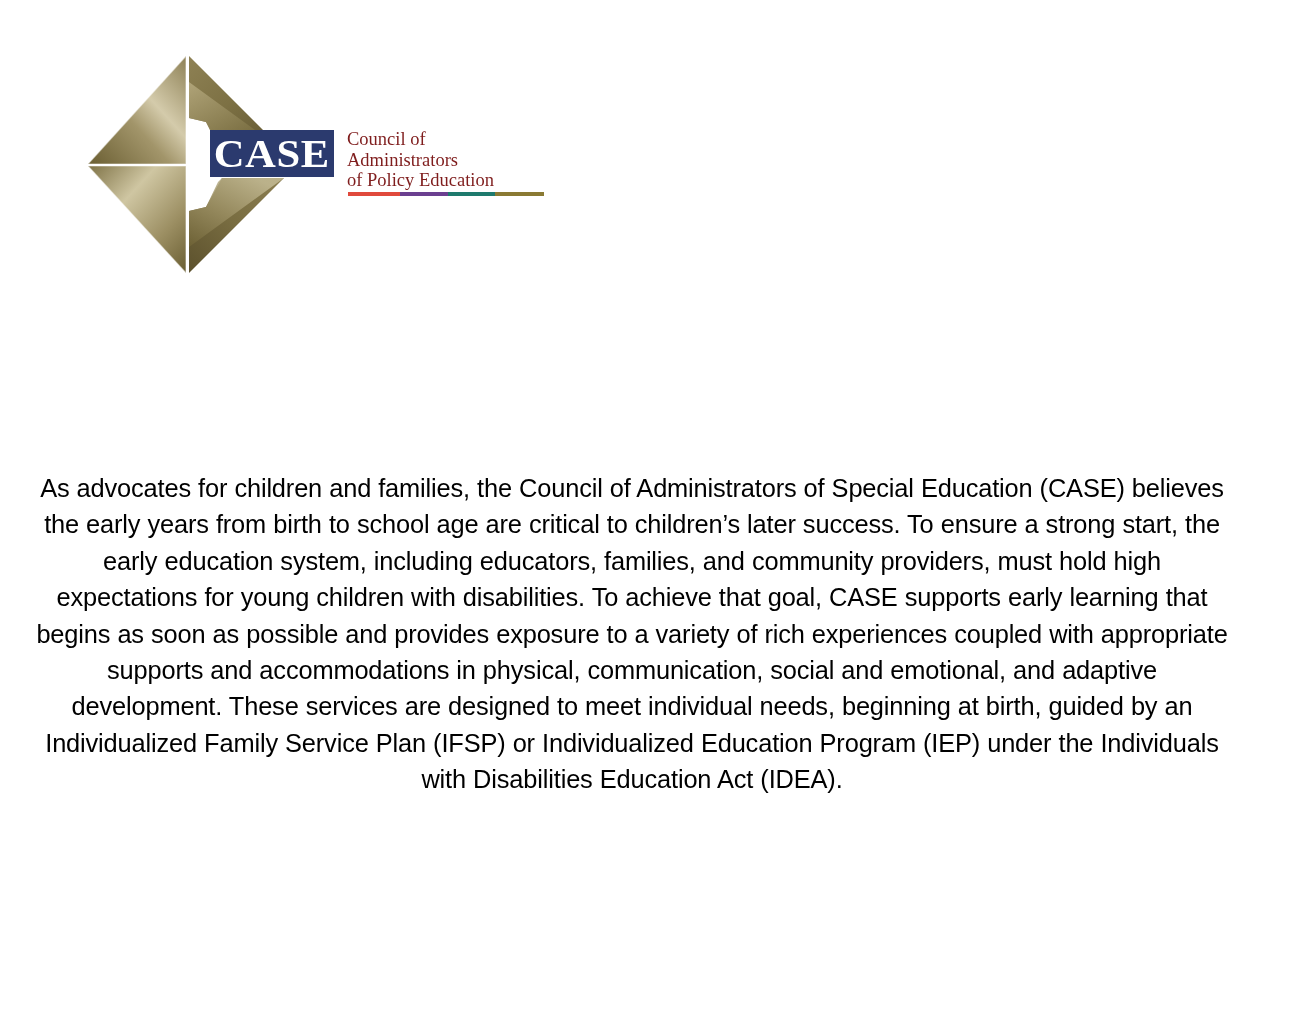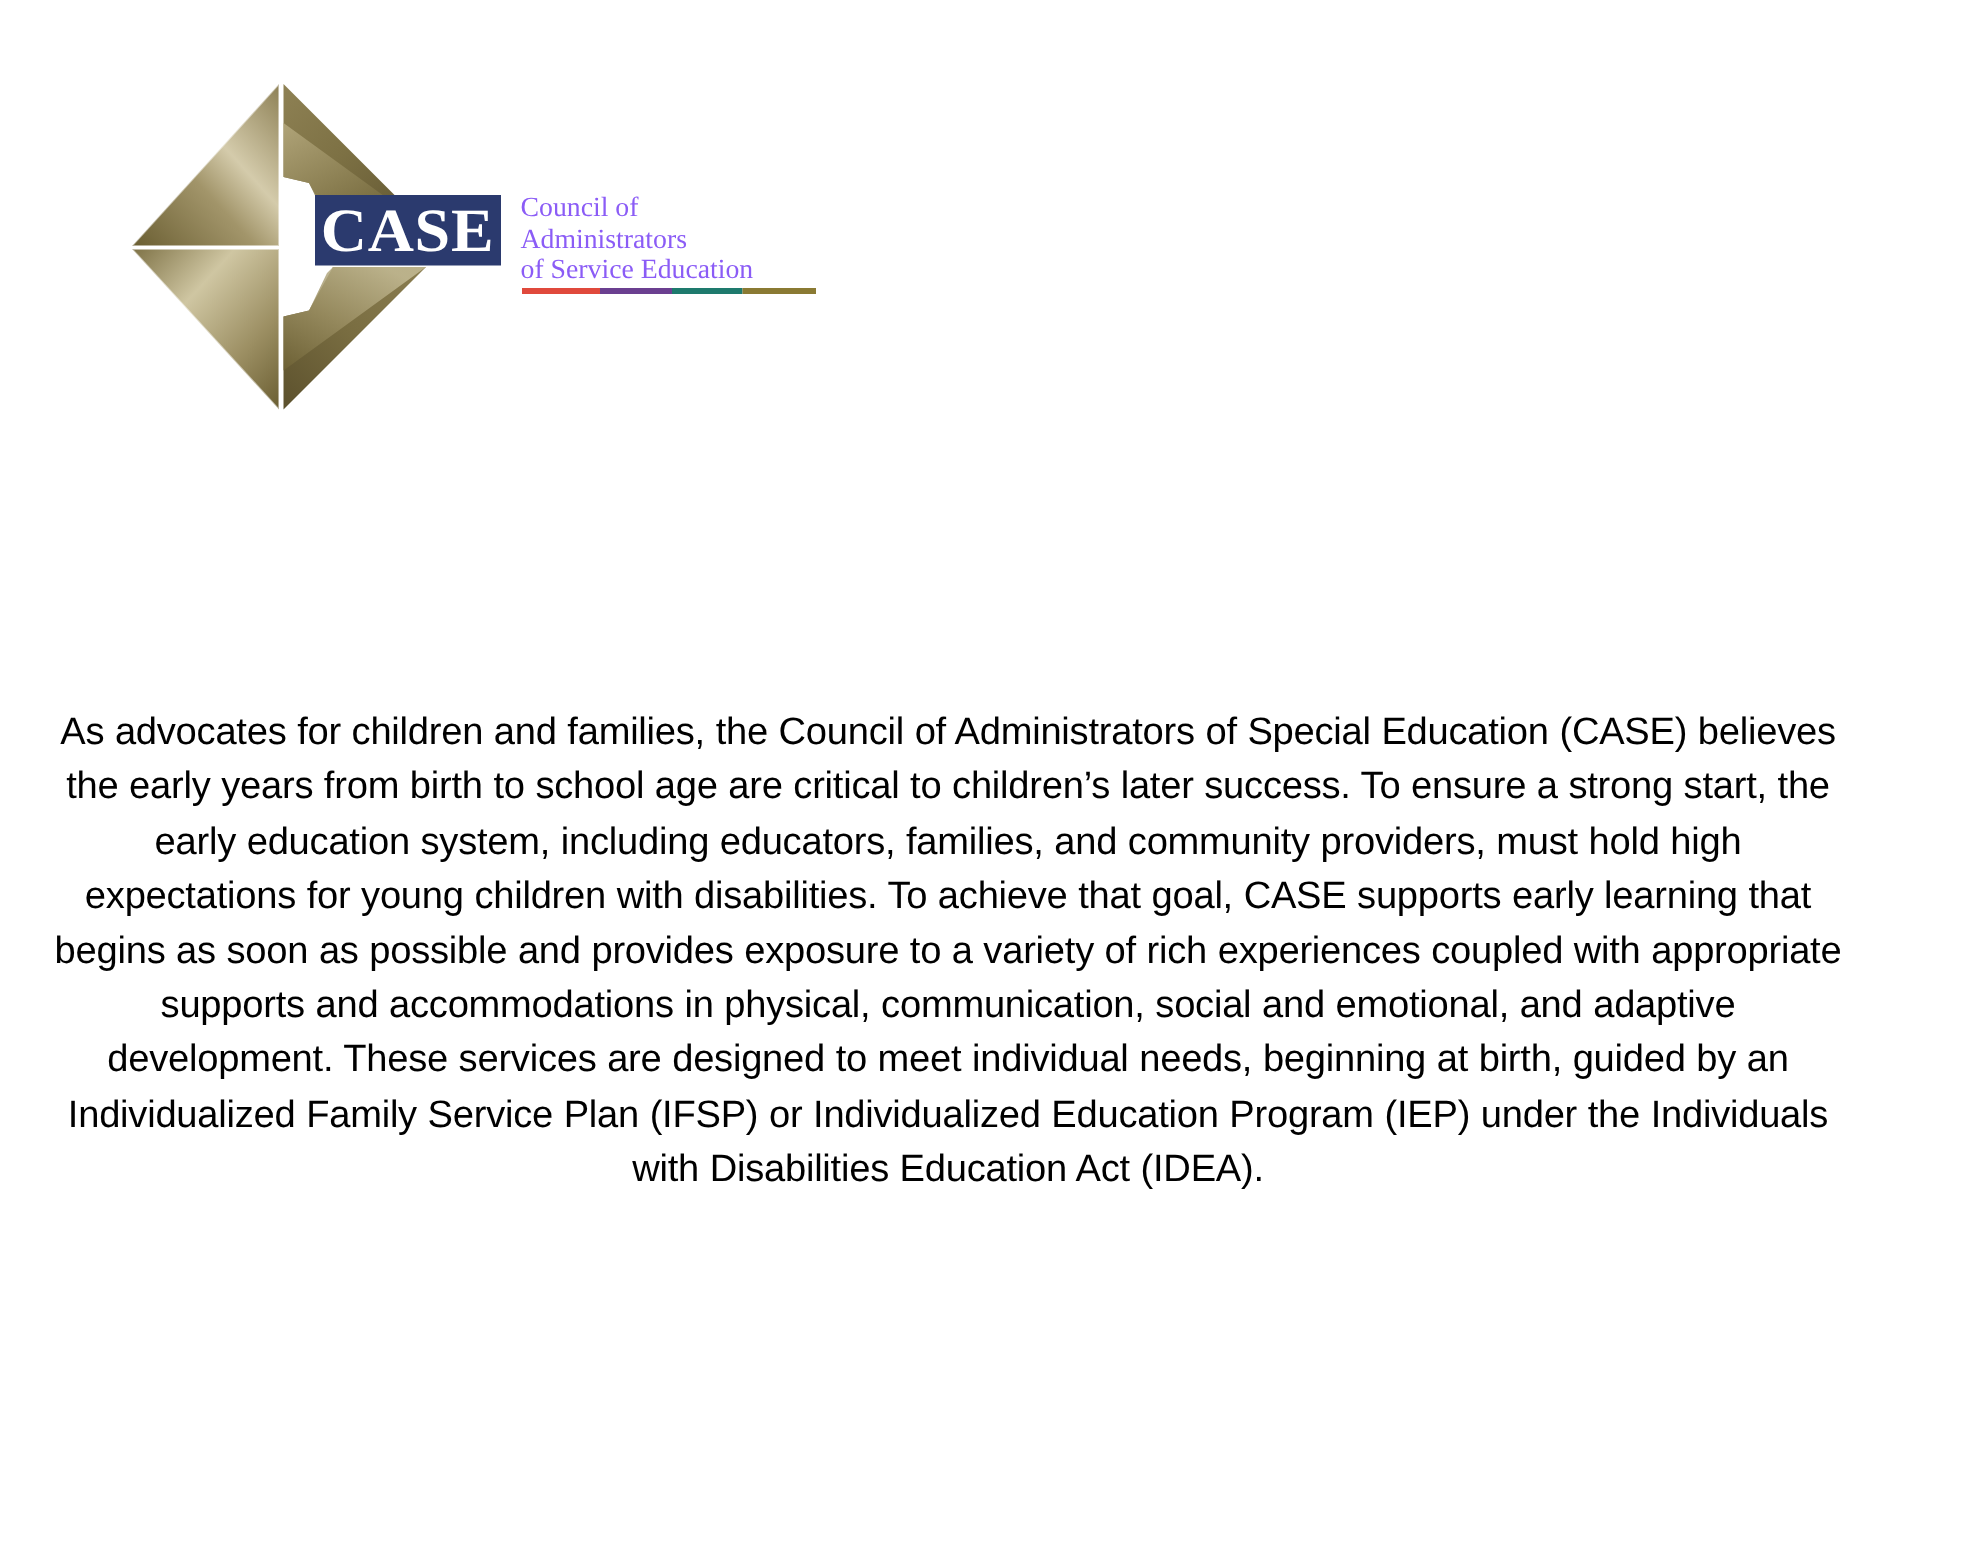--- a/index.html
+++ b/index.html
@@ -77,7 +77,7 @@
     font-family: "Liberation Serif", serif;
     font-size: 18.5px;
     line-height: 20.5px;
-    color: #8b5cf6;
+    color: #7f1d1d;
     white-space: nowrap;
   }
   .tagline span { display: block; }

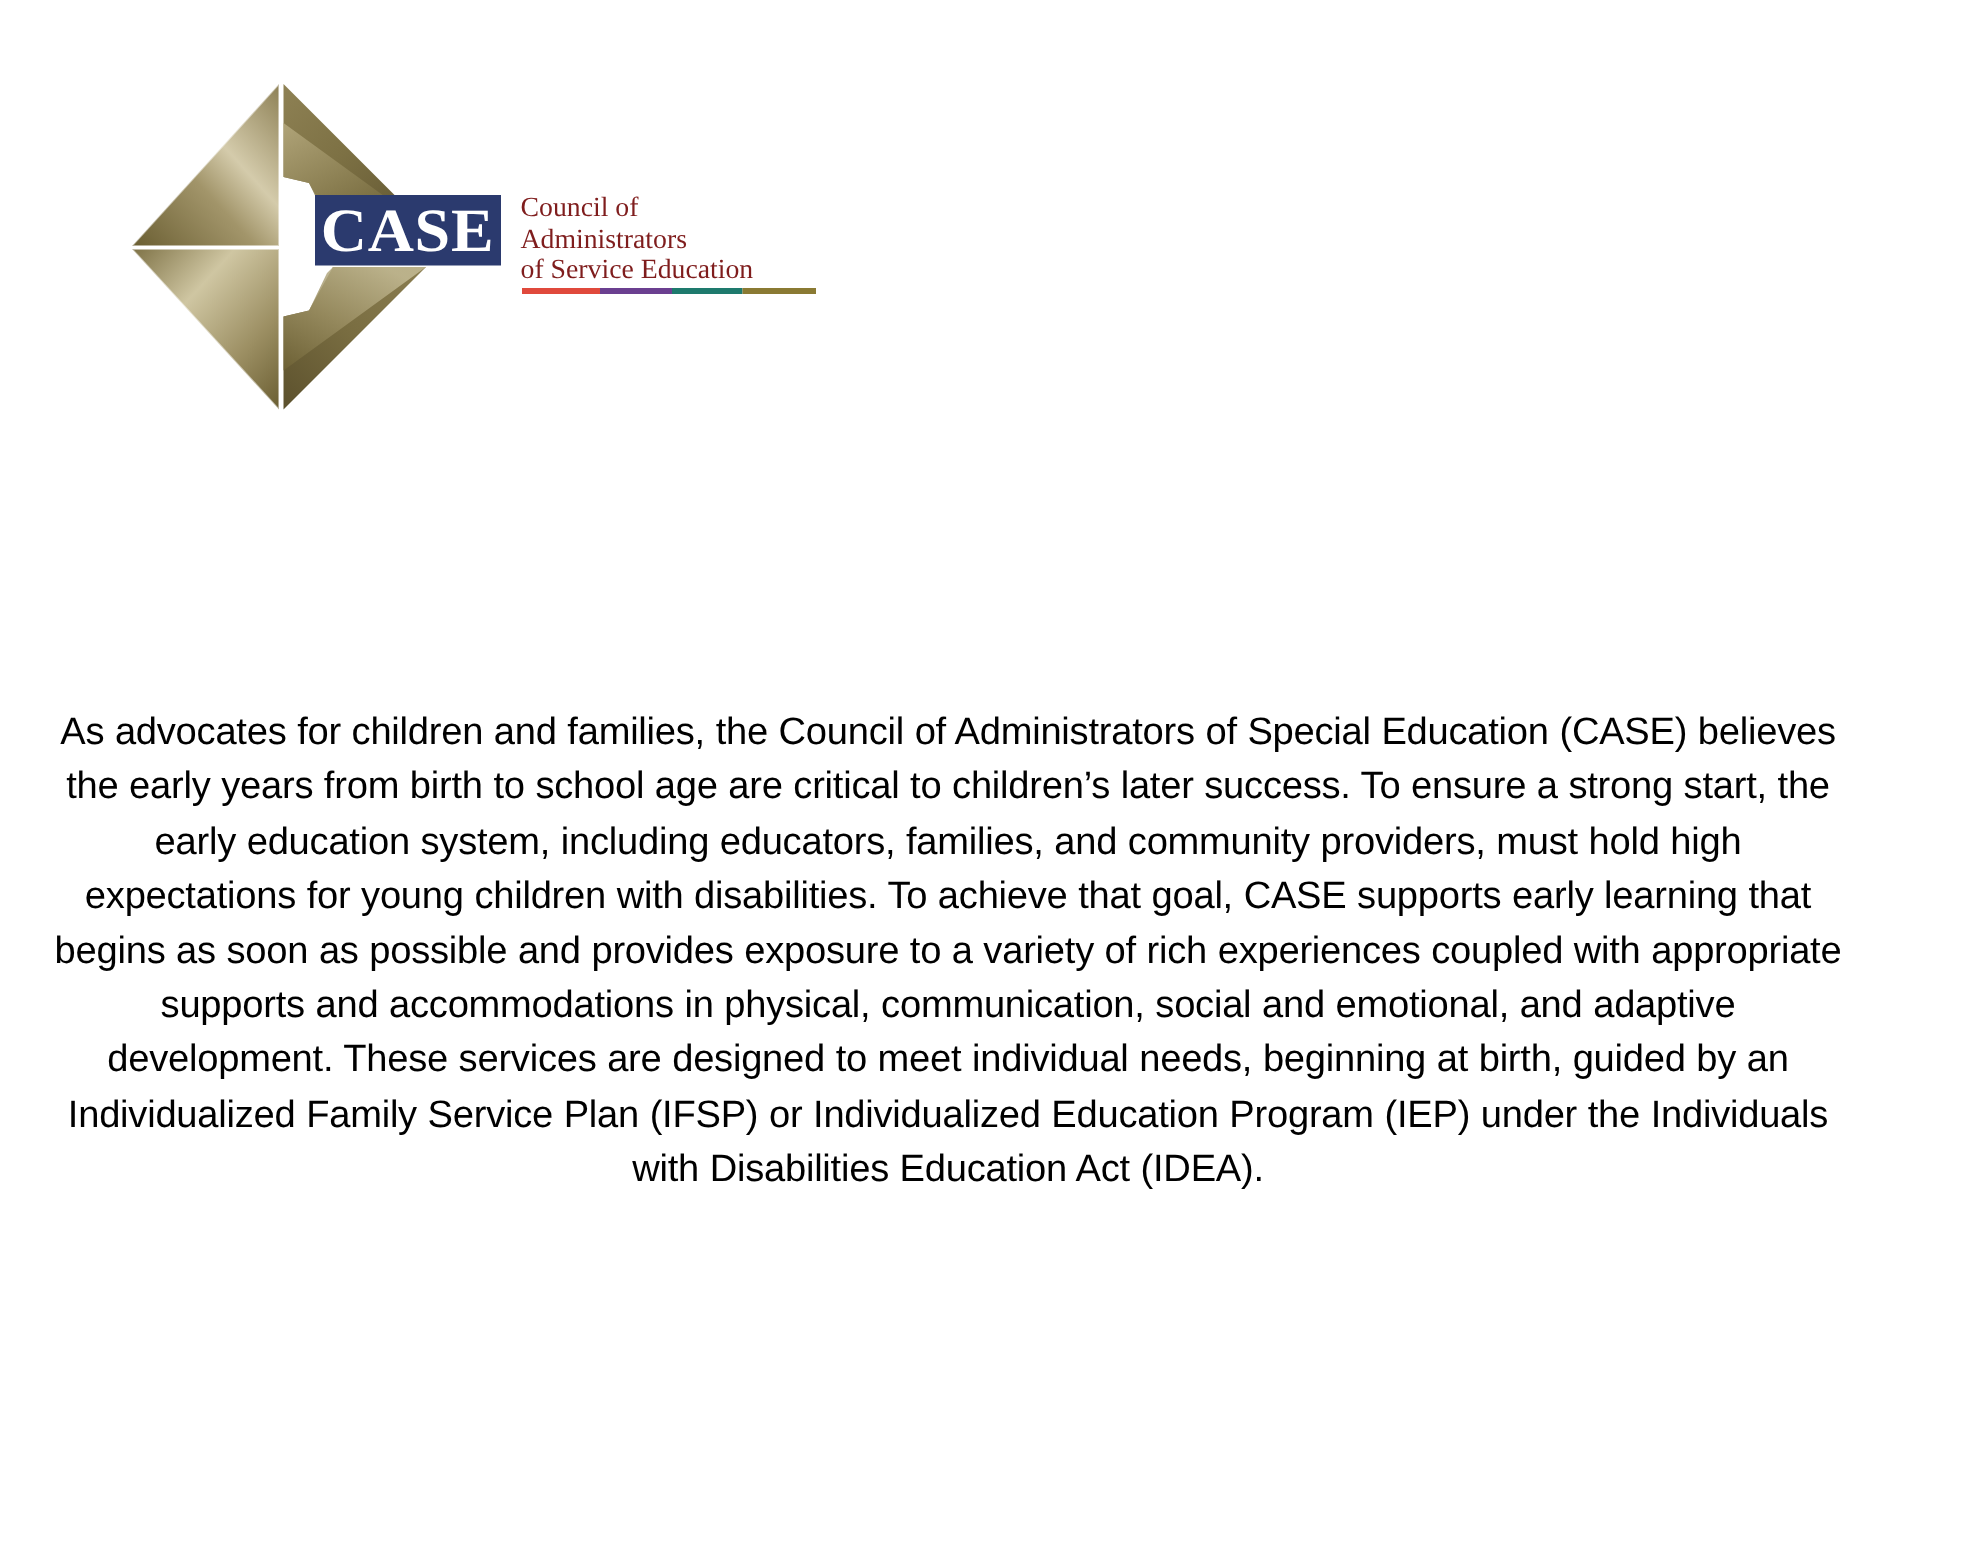--- a/index.html
+++ b/index.html
@@ -191,7 +191,7 @@
       <div class="tagline">
         <span>Council of</span>
         <span>Administrators</span>
-        <span>of Service Education</span>
+        <span>of Policy Education</span>
       </div>
       <div class="rule-bar">
         <div class="rule-seg" style="flex: 1.07 1 0%; background: rgb(224, 73, 60);"></div>

